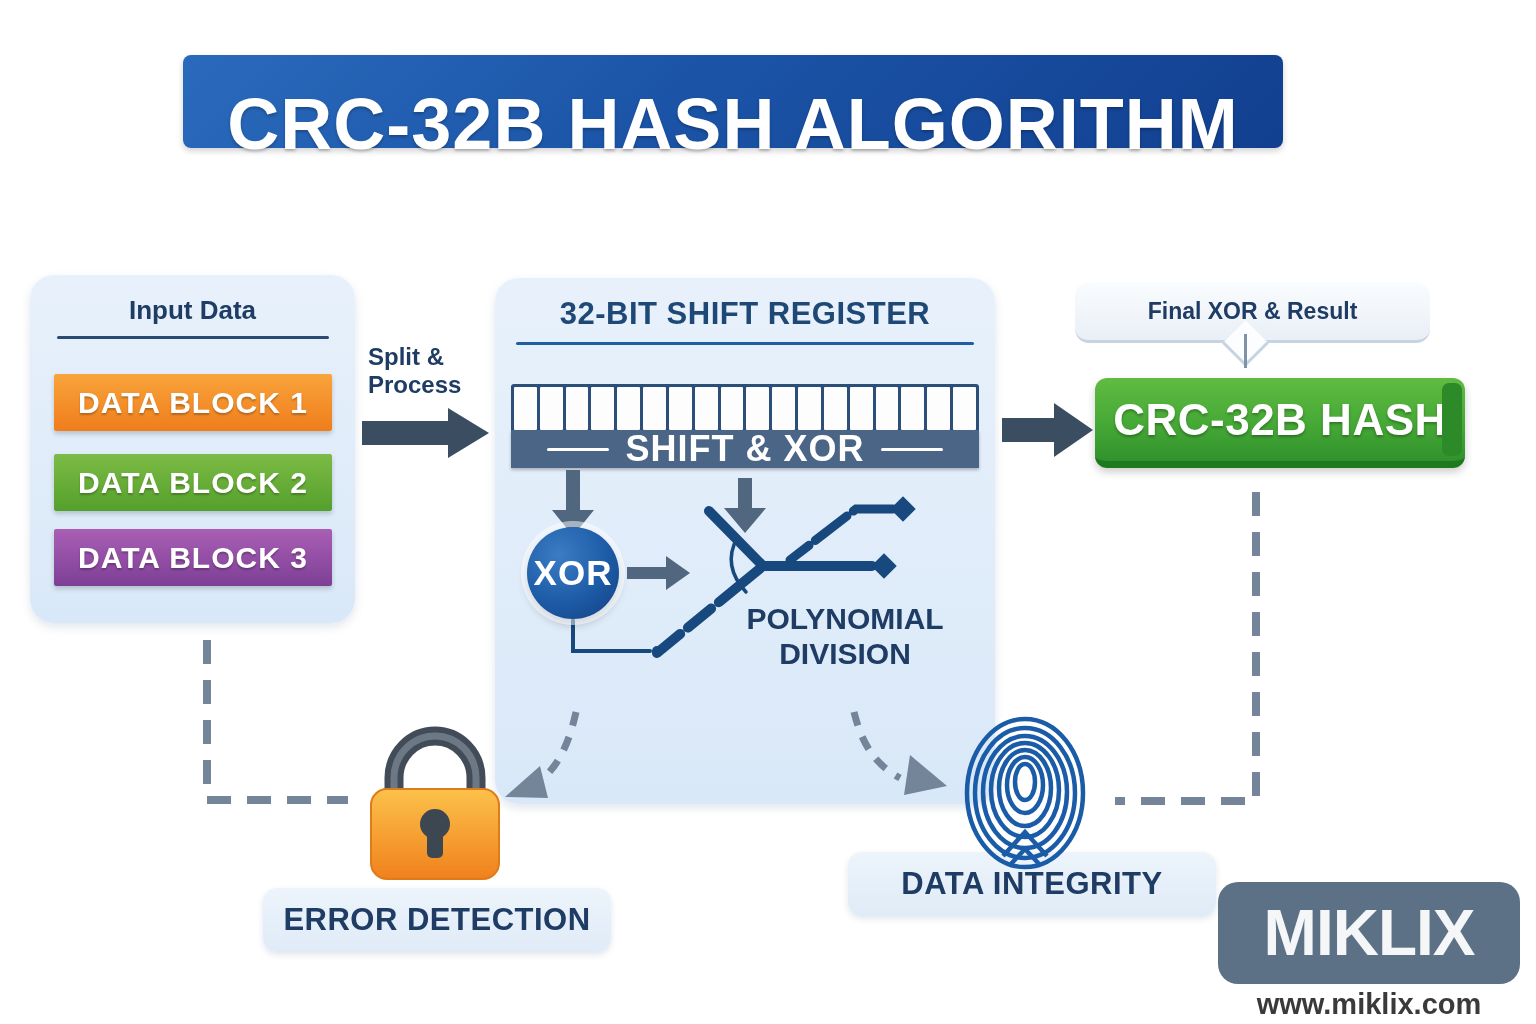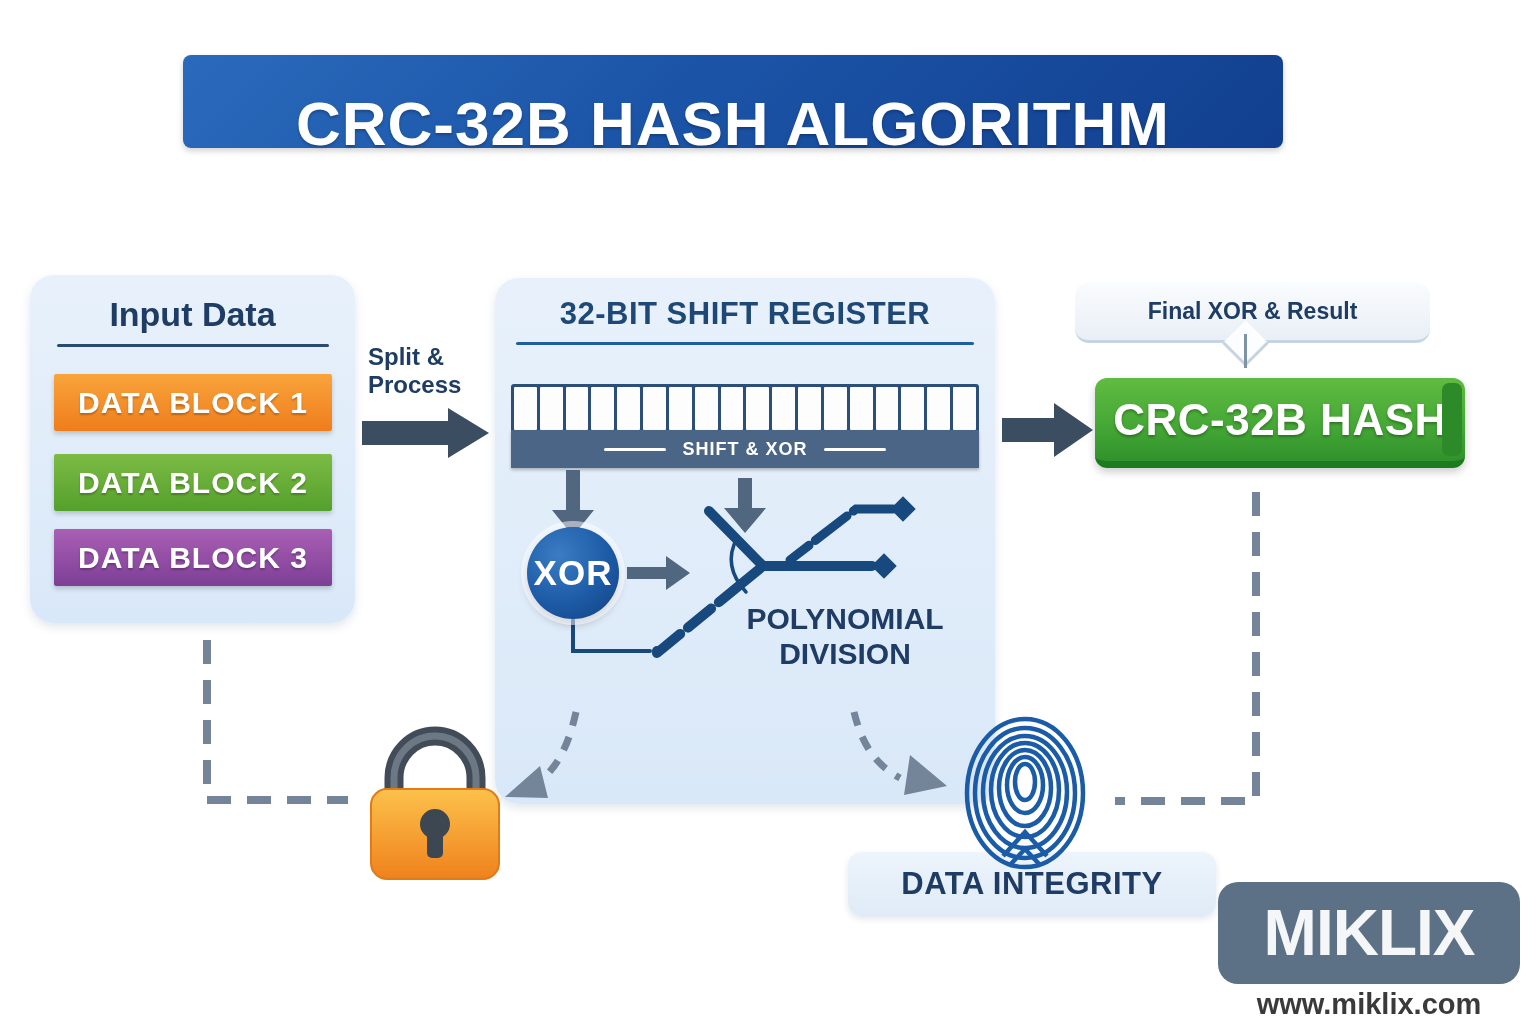--- a/index.html
+++ b/index.html
@@ -16,7 +16,7 @@
     display:flex;align-items:center;justify-content:center;z-index:1;
     box-shadow:0 3px 6px rgba(0,0,0,.18);
   }
-  .banner span{color:#fff;font-weight:bold;font-size:62px;letter-spacing:1px;
+  .banner span{color:#fff;font-weight:bold;font-size:72px;letter-spacing:1px;
     text-shadow:0 2px 3px rgba(0,0,0,.25);margin-top:44px;}
 
   

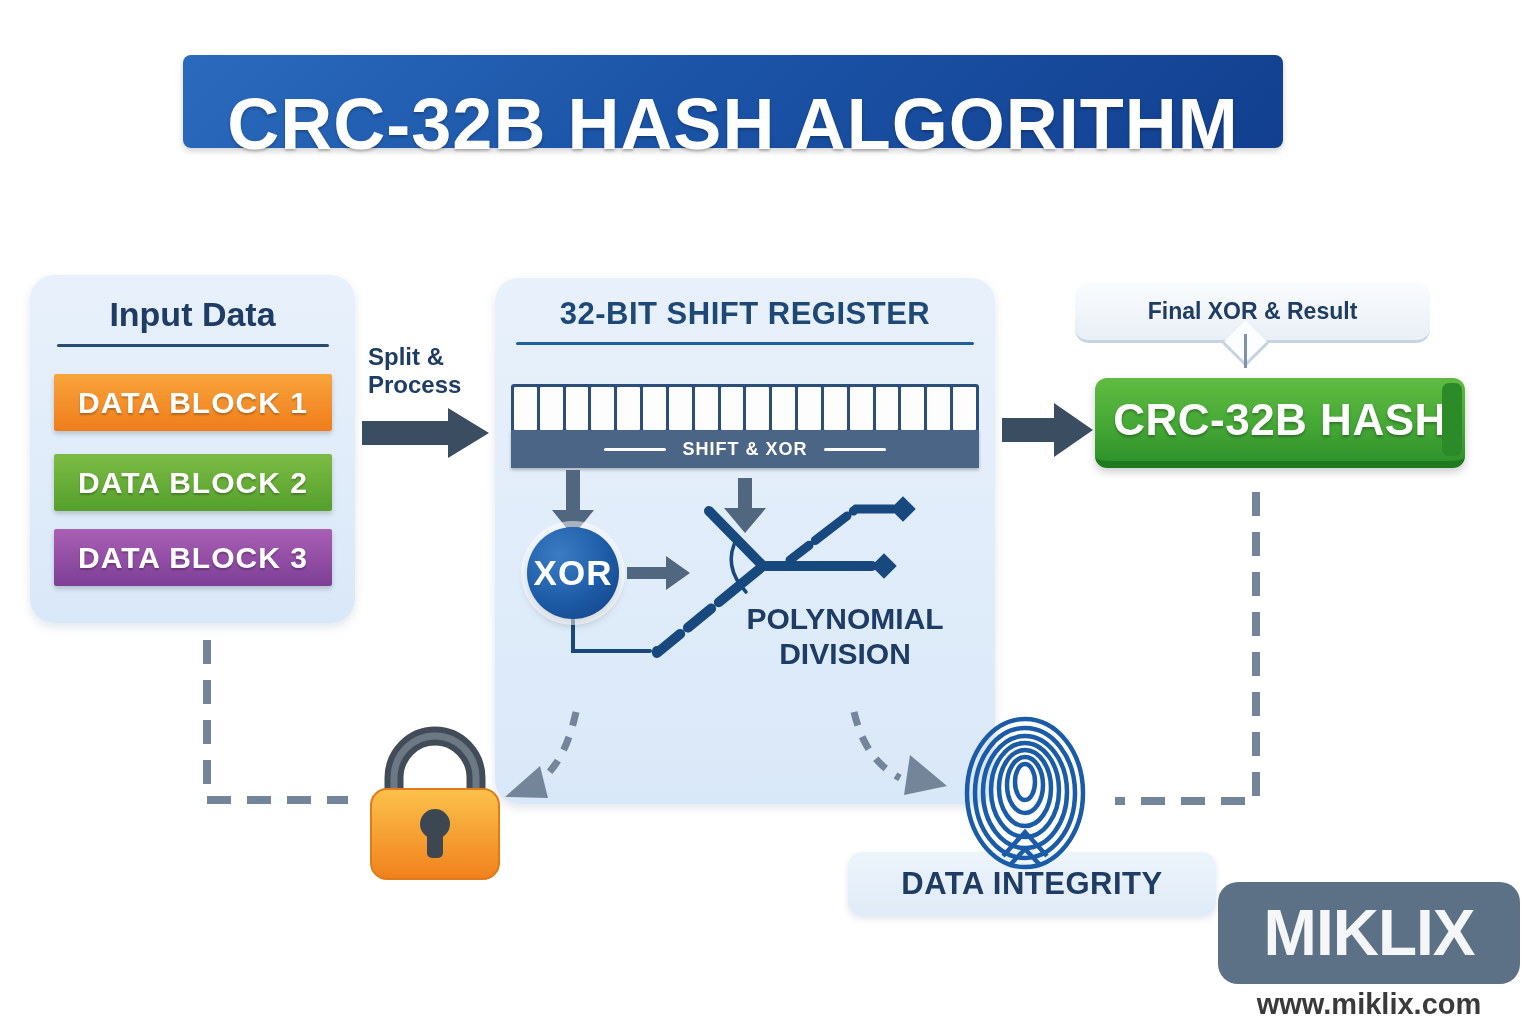--- a/index.html
+++ b/index.html
@@ -26,7 +26,7 @@
   }
   .input-panel{left:30px;top:275px;width:325px;height:348px;}
   .panel-title{color:#1e3c64;font-weight:bold;text-align:center;}
-  .input-panel .panel-title{font-size:34px;margin-top:20px;}
+  .input-panel .panel-title{font-size:26px;margin-top:20px;}
   .rule{height:3px;background:#2b4a6f;border-radius:2px;}
   .input-rule{width:272px;margin:10px auto 0 auto;}
   .block{

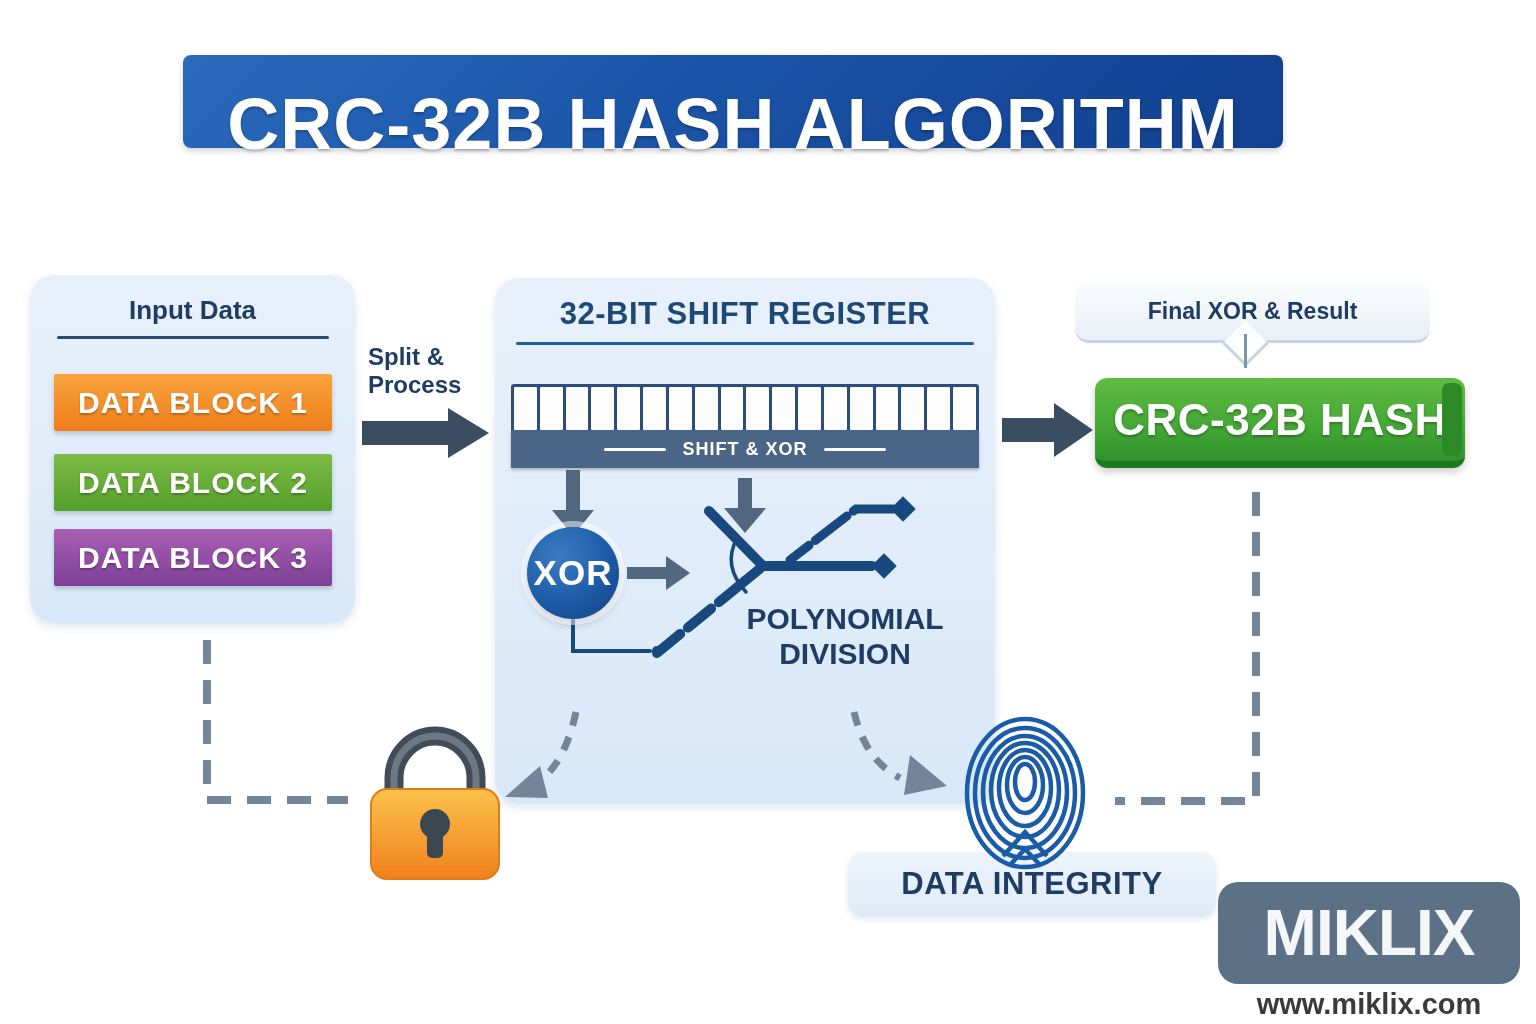--- a/index.html
+++ b/index.html
@@ -58,7 +58,7 @@
     background:#4a6585;display:flex;align-items:center;justify-content:center;gap:16px;
     box-shadow:0 2px 3px rgba(0,0,0,.25);
   }
-  .shift-bar span{color:#fff;font-weight:bold;font-size:18px;letter-spacing:1px;}
+  .shift-bar span{color:#fff;font-weight:bold;font-size:36px;letter-spacing:1px;}
   .bar-dash{width:62px;height:3px;background:#fff;border-radius:2px;}
 
   

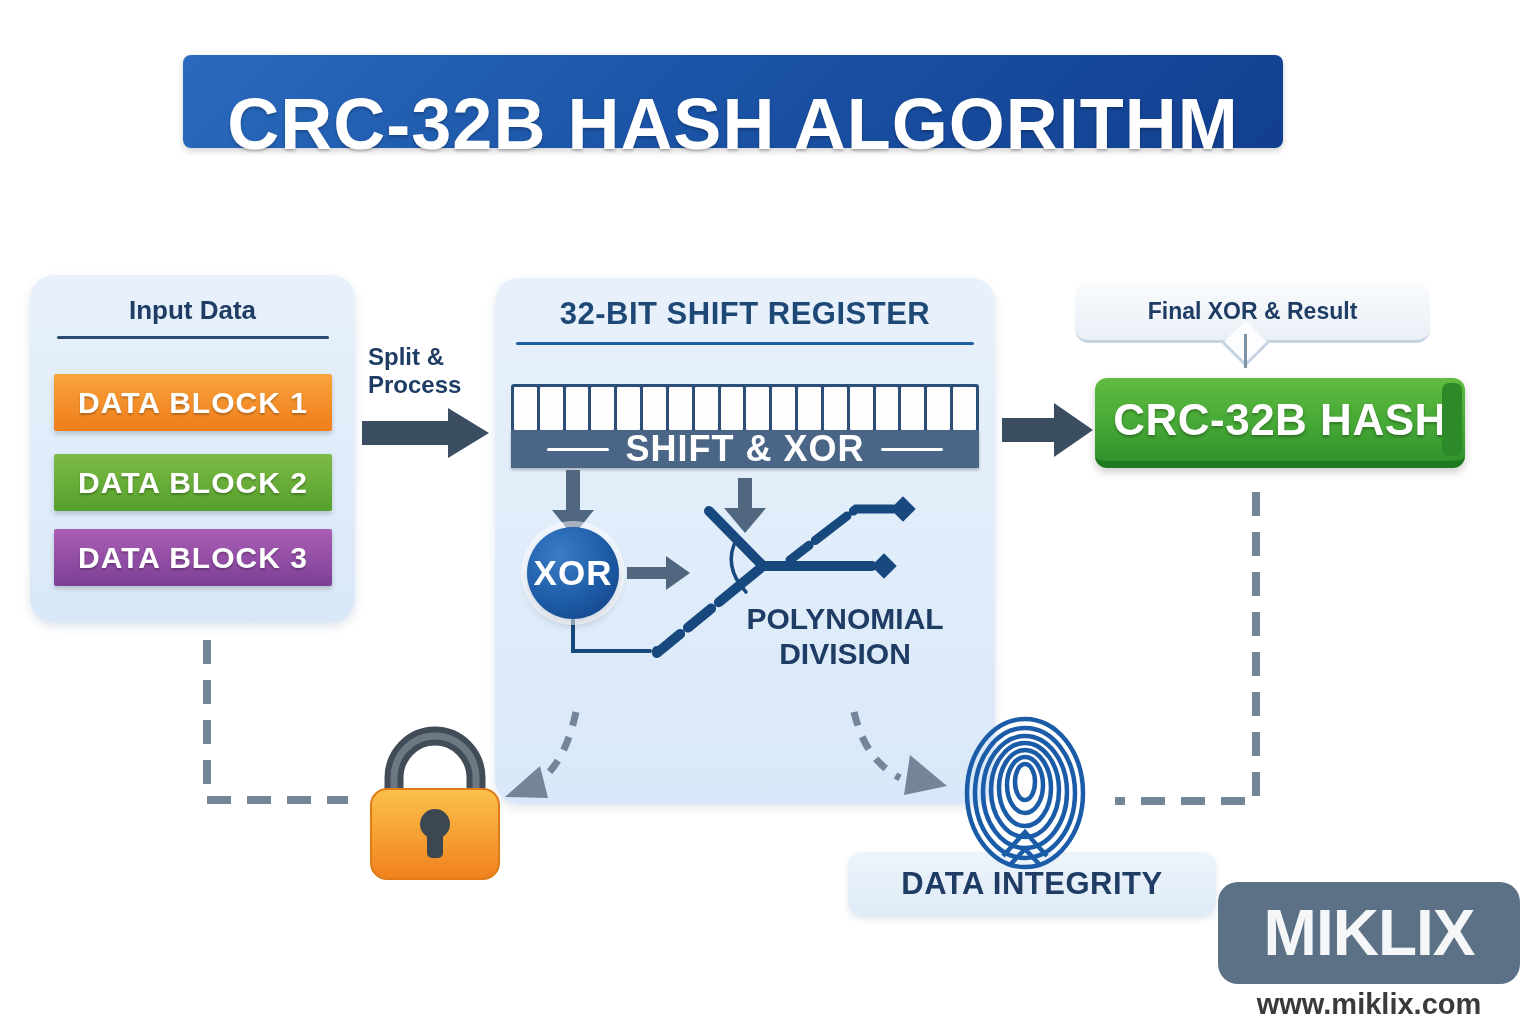--- a/index.html
+++ b/index.html
@@ -246,6 +246,9 @@
     <div class="hash-fold"></div>
   </div>
 
+  <div class="abs pill error-pill">
+    <span>ERROR DETECTION</span>
+  </div>
   <div class="abs pill integrity-pill">
     <span>DATA INTEGRITY</span>
   </div>

